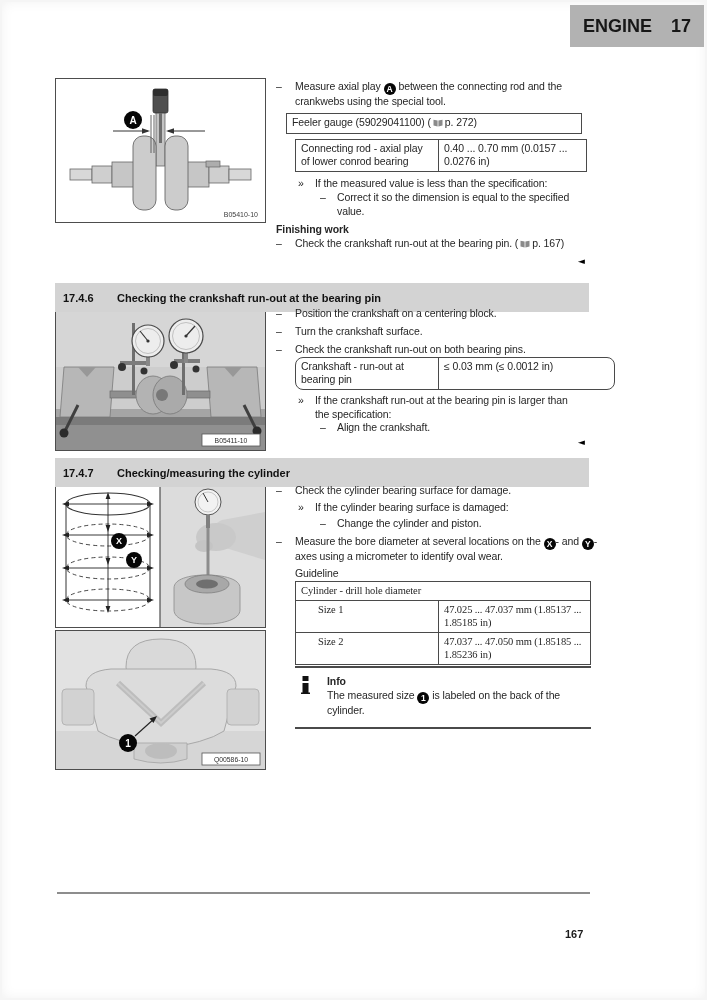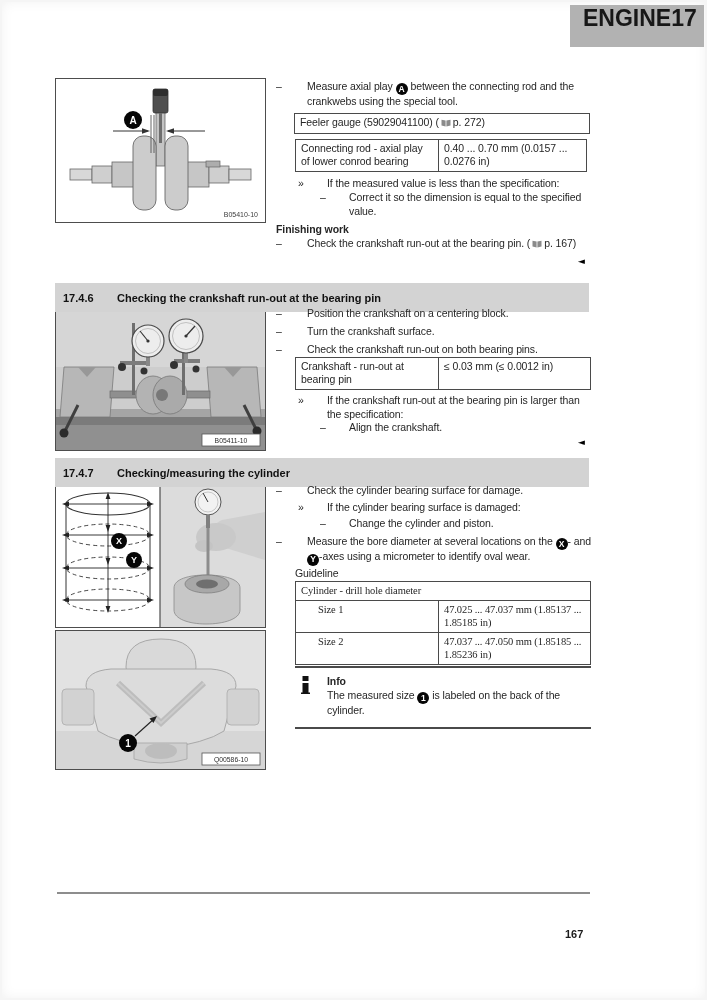--- a/index.html
+++ b/index.html
@@ -11,8 +11,8 @@
   .bold{font-weight:bold;}
   
   .header-box{left:570px;top:5px;width:134px;height:42px;background:#b2b2b2;
-      display:flex;align-items:flex-start;justify-content:space-between;
-      padding:0 13px;box-sizing:border-box;font-weight:bold;font-size:23px;color:#171717;}
+      display:flex;align-items:center;justify-content:space-between;
+      padding:0 13px;box-sizing:border-box;font-weight:bold;font-size:18px;color:#171717;}
   
   .section-bar{left:55px;width:534px;height:29px;background:#d3d3d3;
       display:flex;align-items:center;font-size:11px;font-weight:bold;color:#111;}

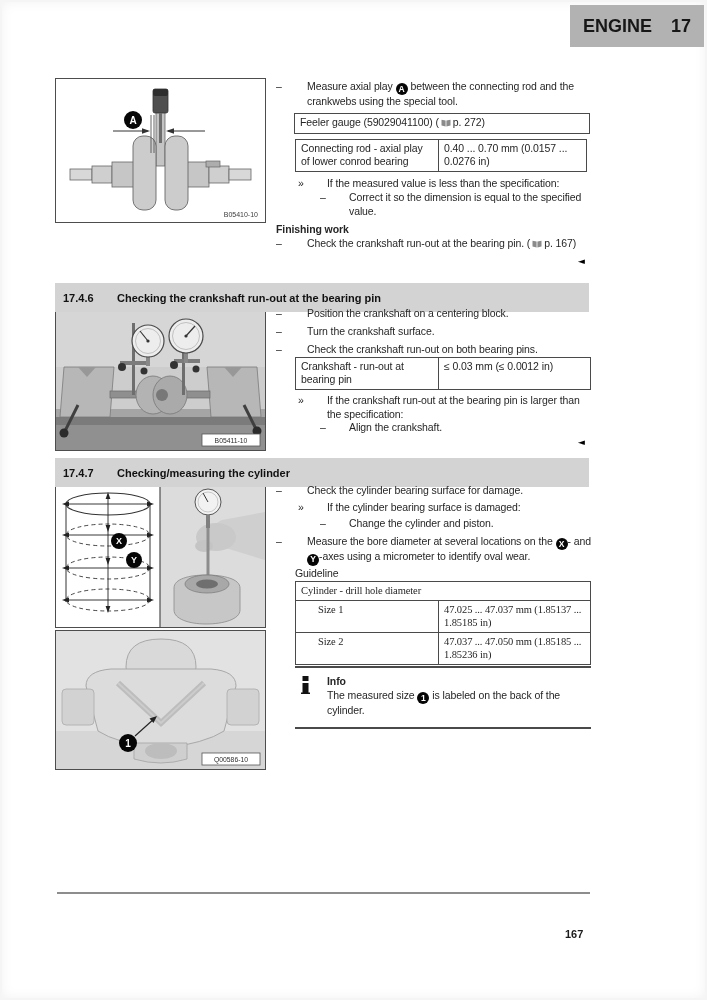--- a/index.html
+++ b/index.html
@@ -24,7 +24,7 @@
   .row{display:flex;}
   .row .mk{flex:none;width:19px;}
   .row .mk2{flex:none;width:17px;}
-  .row .tx{flex:1;margin-left:12px;}
+  .row .tx{flex:1;}
   
   .tbl{border:1px solid #4a4a4a;box-sizing:border-box;background:#fff;font-size:10.5px;line-height:13px;letter-spacing:-0.1px;}
   .tbl-row{display:flex;}

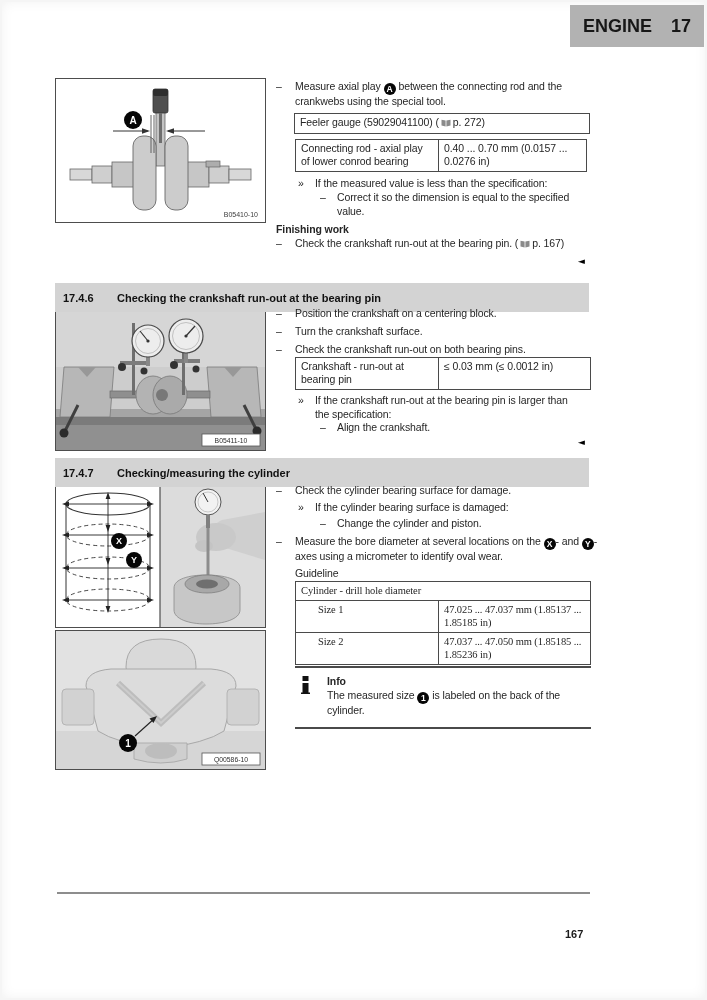--- a/index.html
+++ b/index.html
@@ -229,7 +229,7 @@
       <span>between the connecting rod and the crankwebs using the special tool.</span></span>
   </div>
 
-  <div class="abs tbl" style="left:294px;top:113px;width:296px;">
+  <div class="abs tbl" style="left:286px;top:113px;width:296px;">
     <div class="tbl-cell"><span>Feeler gauge (59029041100) (</span><span class="book-icon"><svg width="10" height="8" viewBox="0 0 10 8">
             <path d="M0.5,0.8 L4.6,1.6 L4.6,7.4 L0.5,6.6 Z" fill="#8a8a8a"></path>
             <path d="M9.5,0.8 L5.4,1.6 L5.4,7.4 L9.5,6.6 Z" fill="#8a8a8a"></path>

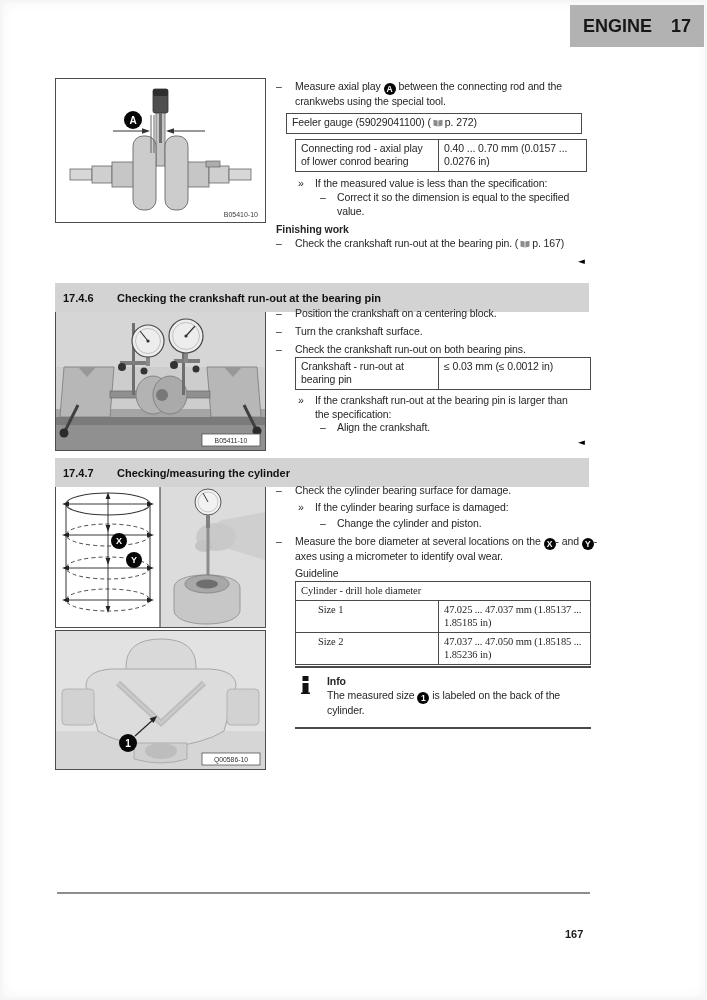--- a/index.html
+++ b/index.html
@@ -279,7 +279,7 @@
     <span class="tx">Check the crankshaft run-out on both bearing pins.</span>
   </div>
 
-  <div class="abs tbl tbl-row" style="left:295px;top:357px;width:296px;">
+  <div class="abs tbl tbl-row" style="left:295px;top:357px;width:320px;border-radius:8px;">
     <div class="tbl-cell tbl-c1">Crankshaft - run-out at bearing pin</div>
     <div class="tbl-cell tbl-c2">≤ 0.03 mm (≤ 0.0012 in)</div>
   </div>

